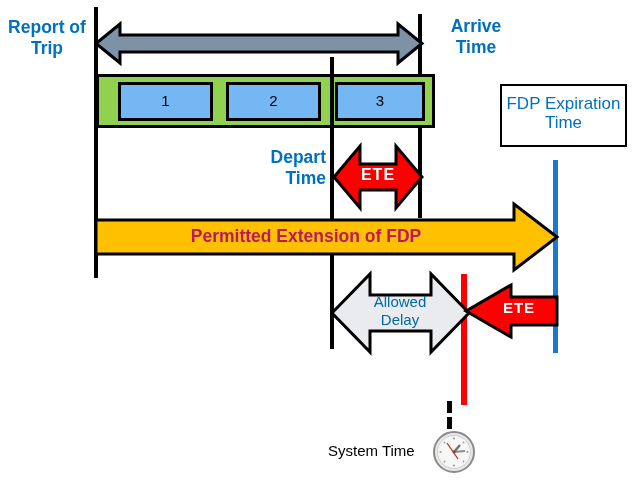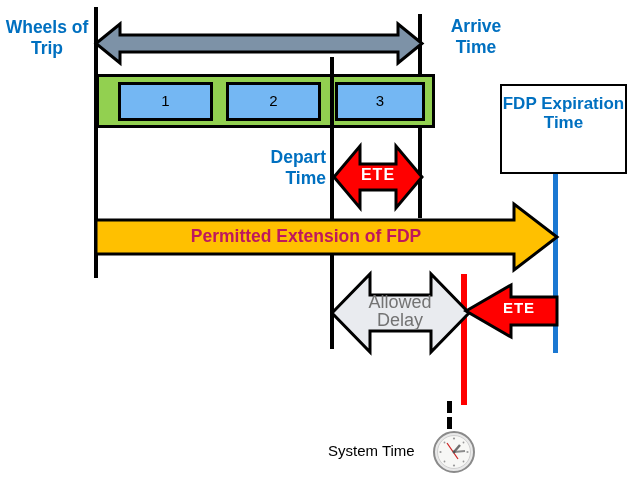--- a/index.html
+++ b/index.html
@@ -101,7 +101,7 @@
   </svg>
   <div class="lbl arrow-label white-text" id="ete2-label">ETE</div>
 
-  <div class="lbl blue-label" id="report-label">Wheels of Trip</div>
+  <div class="lbl blue-label" id="report-label">Report of Trip</div>
   <div class="lbl blue-label" id="arrive-label">Arrive Time</div>
   <div class="lbl blue-label" id="depart-label">Depart Time</div>
   <div class="lbl" id="expiration-box">FDP Expiration Time</div>

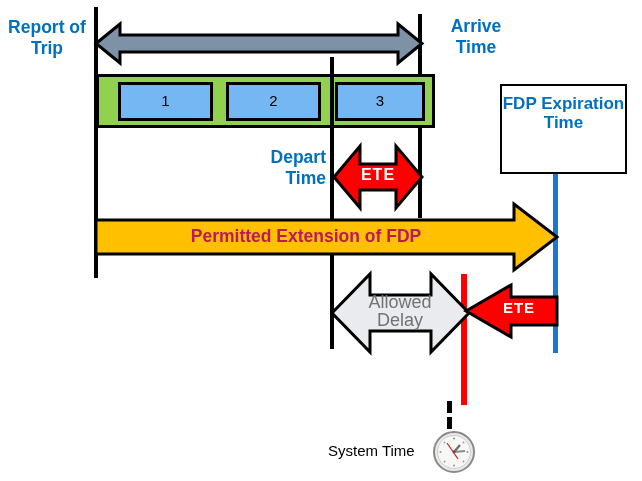--- a/index.html
+++ b/index.html
@@ -27,8 +27,8 @@
   #system-label{left:328px;top:442px;width:100px;text-align:left;color:#000;
                 font-size:15px;z-index:7;}
   #expiration-box{
-    left:500px;top:84px;width:127px;height:90px;background:#fff;border:2px solid #000;
-    z-index:8;color:var(--label-blue);font-weight:bold;font-size:17px;line-height:19px;
+    left:500px;top:84px;width:127px;height:63px;background:#fff;border:2px solid #000;
+    z-index:8;color:var(--label-blue);font-weight:normal;font-size:17px;line-height:19px;
     text-align:center;padding-top:8px;
   }
   #report-line{left:94px;top:7px;width:4px;height:271px;z-index:4;}

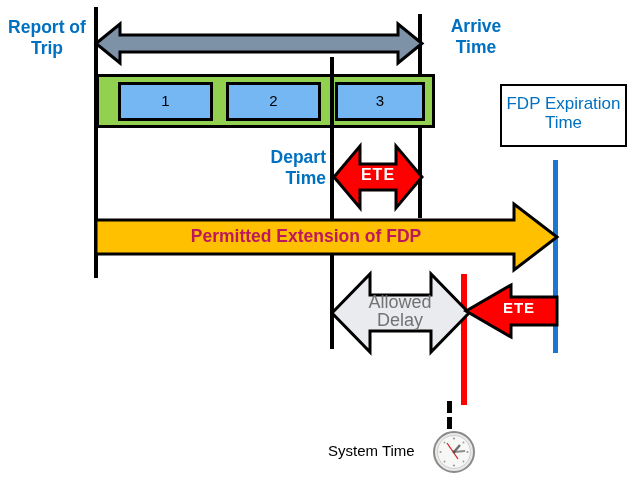--- a/index.html
+++ b/index.html
@@ -20,7 +20,7 @@
   #permitted-label{left:96px;top:226px;width:420px;font-size:17.5px;color:#be185d;z-index:6;}
   #ete1-label{left:332px;top:166px;width:92px;font-size:16px;z-index:6;letter-spacing:1px;}
   #ete2-label{left:490px;top:299px;width:58px;font-size:15px;z-index:7;letter-spacing:1px;}
-  #allowed-label{left:359px;top:293px;width:82px;font-size:18px;font-weight:400;color:#737373;
+  #allowed-label{left:359px;top:293px;width:82px;font-size:15px;font-weight:400;color:#0369a1;
                  text-align:center;line-height:18px;z-index:6;}
   #wheels-label{left:210px;top:366px;width:249px;text-align:right;white-space:nowrap;
                 color:var(--ete-red);font-weight:bold;font-size:17.5px;z-index:7;}

